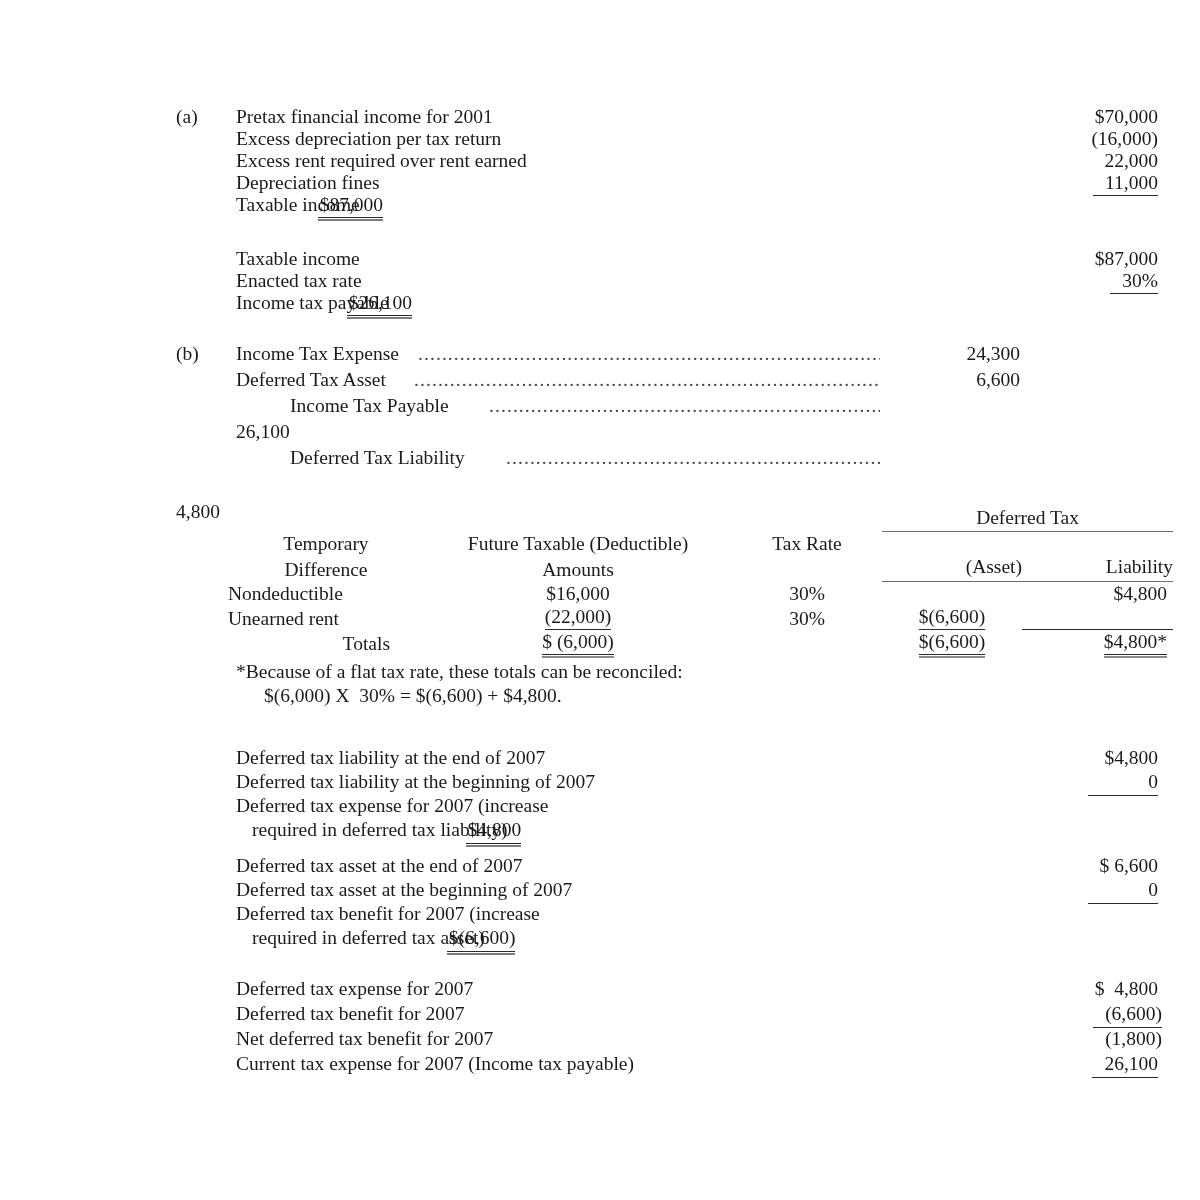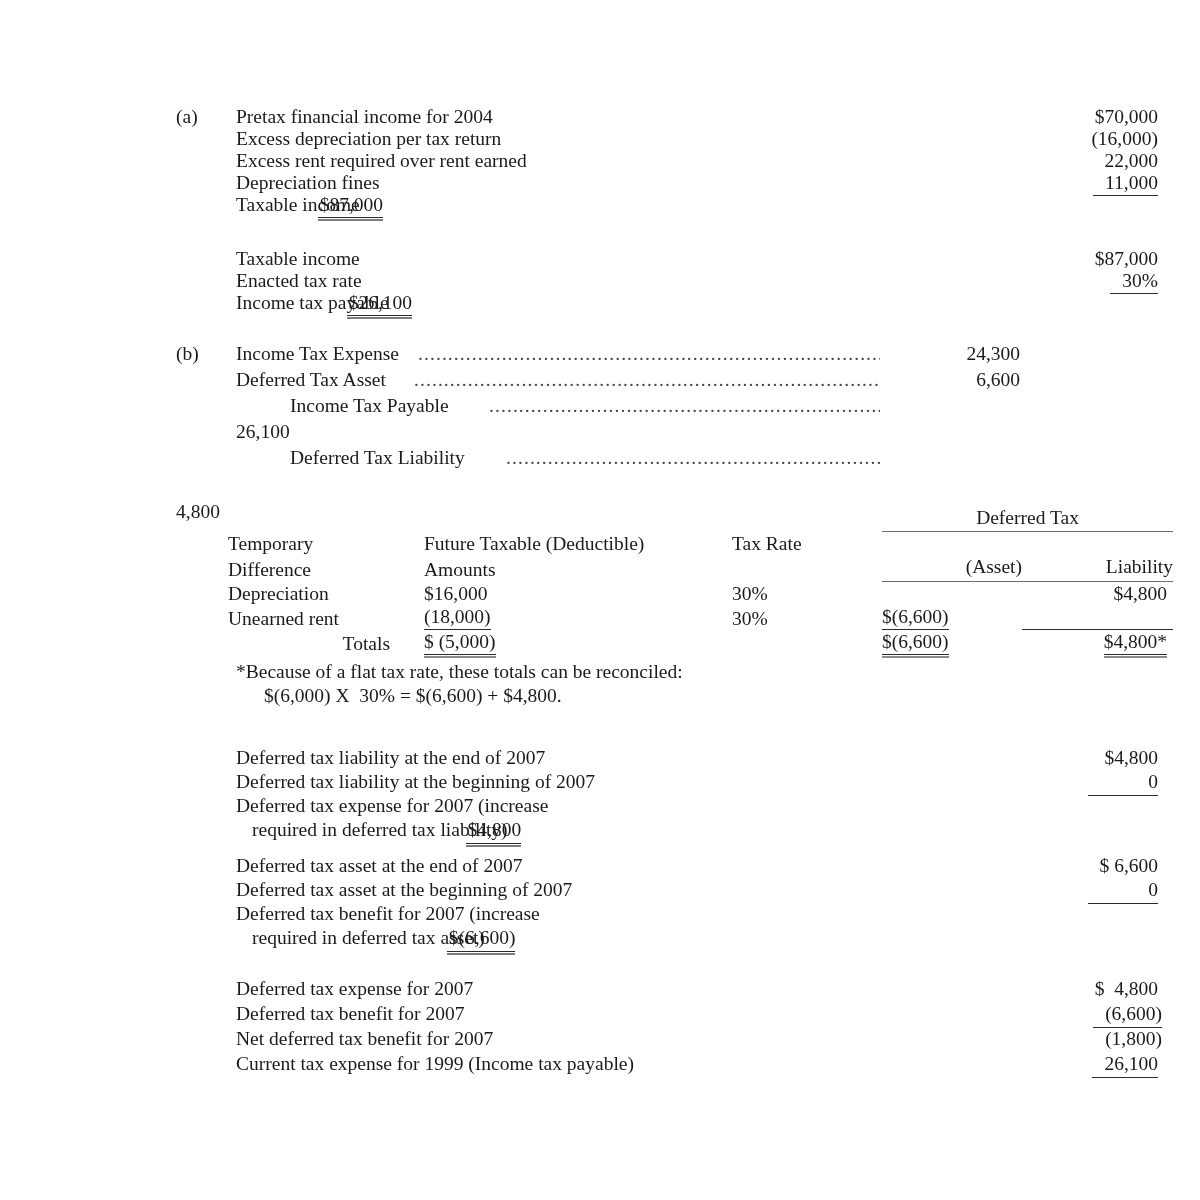--- a/index.html
+++ b/index.html
@@ -195,7 +195,7 @@
 
     <div class="row">
       <span class="marker">(a)</span>
-      <span class="label">Pretax financial income for 2004</span>
+      <span class="label">Pretax financial income for 2001</span>
       <span class="amount">$70,000</span>
     </div>
 

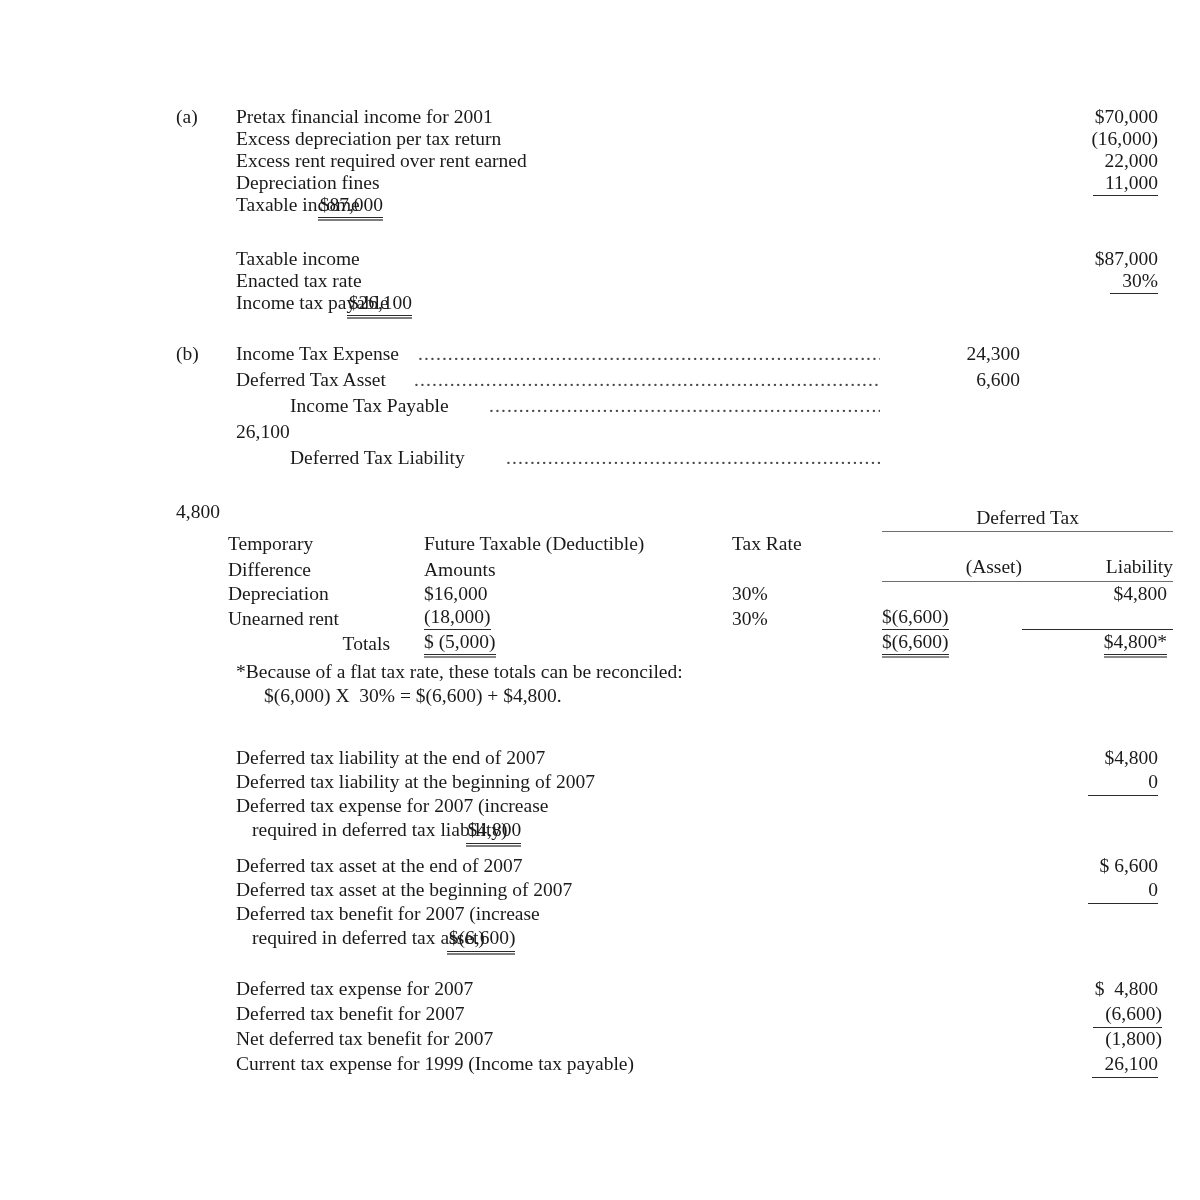--- a/index.html
+++ b/index.html
@@ -135,7 +135,7 @@
   .col-asset  { width: 140px; }
   .col-liab   { width: 151px; }
 
-  .c-center { }
+  .c-center { text-align: center; }
   .c-right  { text-align: right; }
   .c-left   { text-align: left; }
 

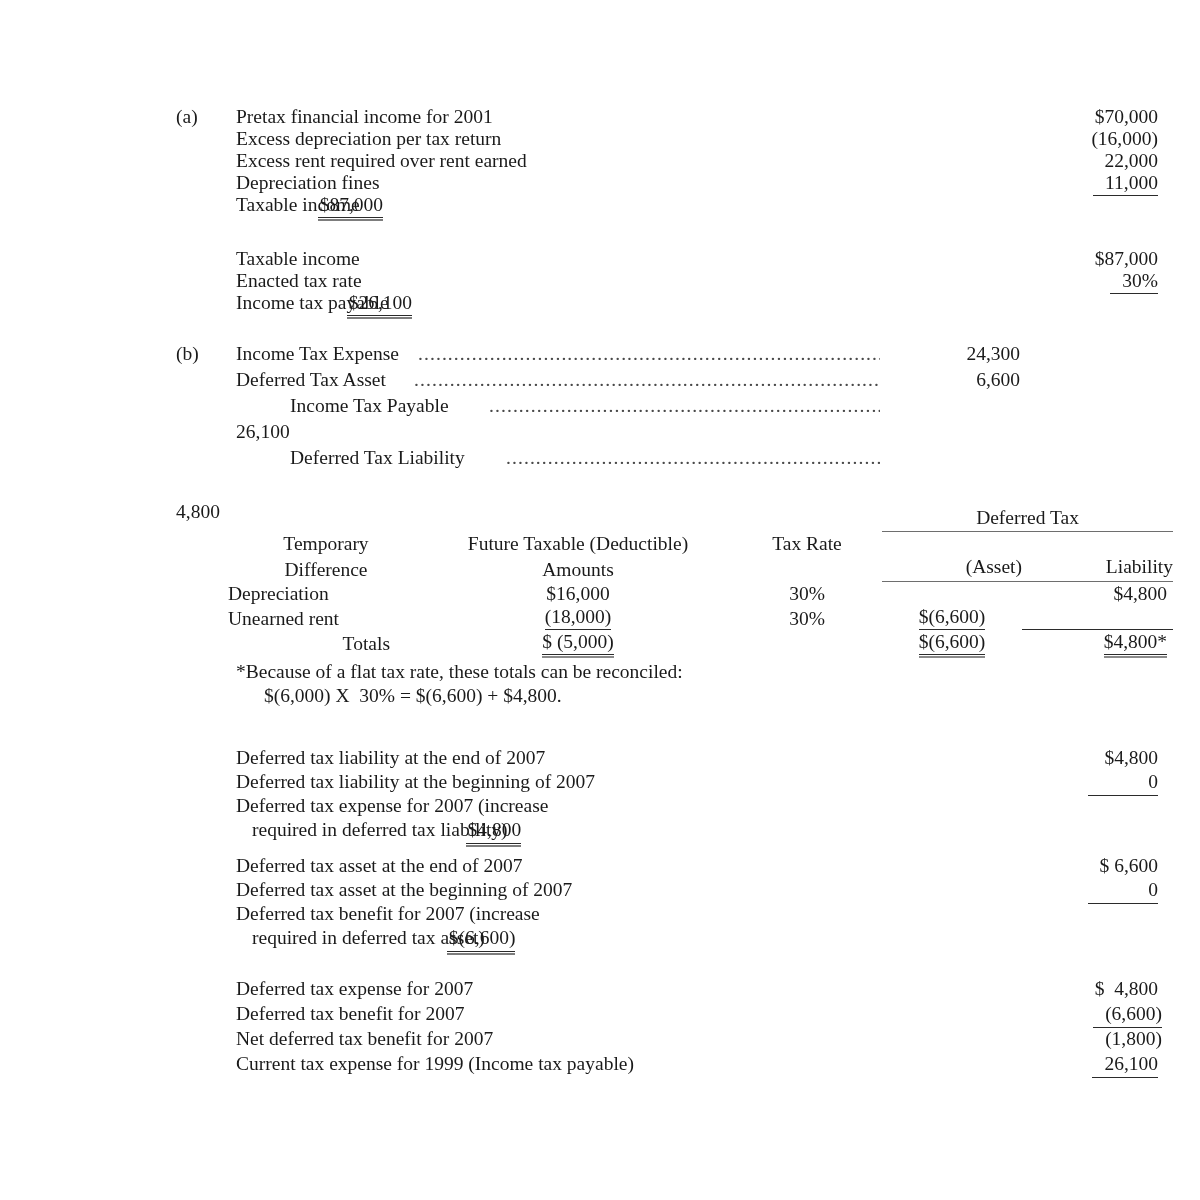--- a/index.html
+++ b/index.html
@@ -301,7 +301,7 @@
         </tr>
 
         <tr>
-          <td class="c-left">Depreciation</td>
+          <td class="c-left">Nondeductible</td>
           <td class="c-center">$16,000</td>
           <td class="c-center">30%</td>
           <td class="c-center"></td>

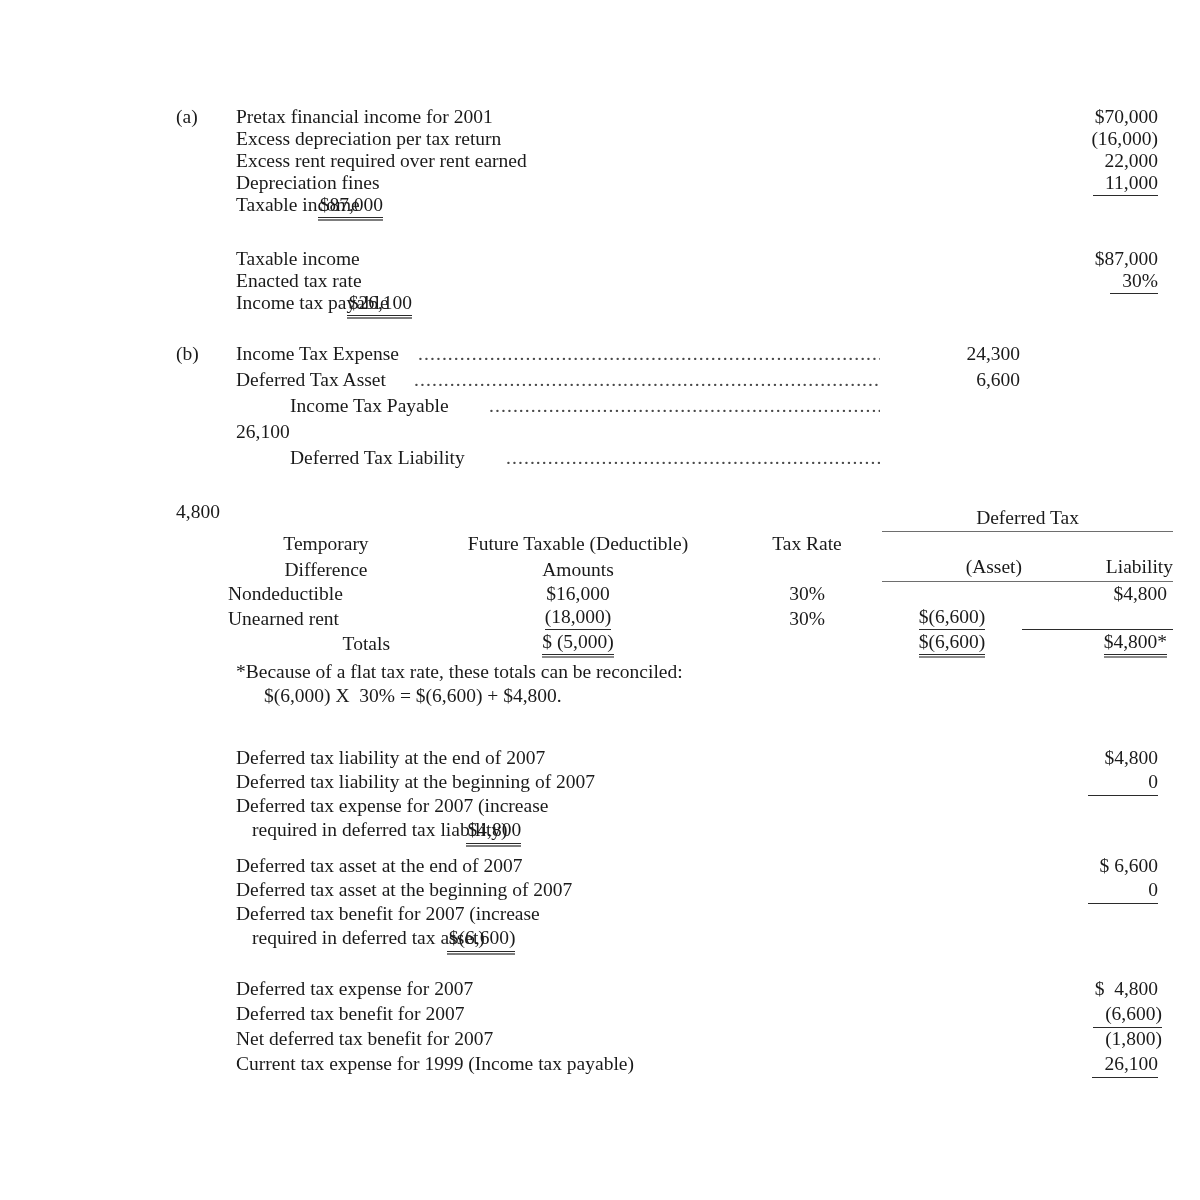--- a/index.html
+++ b/index.html
@@ -310,7 +310,7 @@
 
         <tr>
           <td class="c-left">Unearned rent</td>
-          <td class="c-center"><span class="u1">(18,000)</span></td>
+          <td class="c-center"><span class="u1">(22,000)</span></td>
           <td class="c-center">30%</td>
           <td class="c-center"><span class="u1">$(6,600)</span></td>
           <td class="c-right rule-cell pad-right"></td>

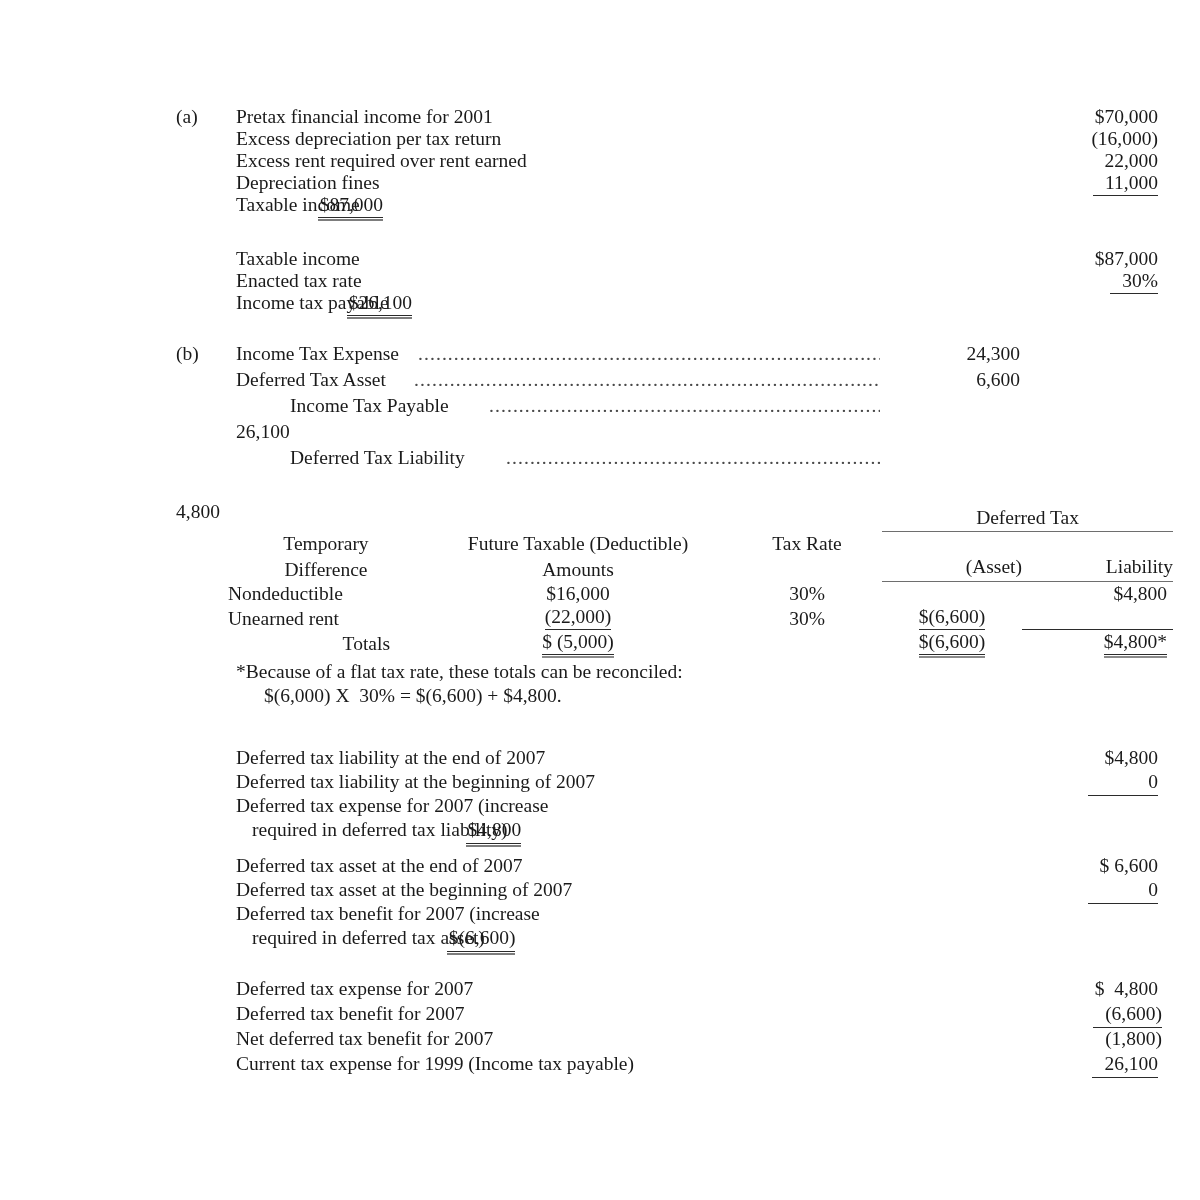--- a/index.html
+++ b/index.html
@@ -318,7 +318,7 @@
 
         <tr>
           <td class="c-right pad-right" style="padding-right:34px !important;">Totals</td>
-          <td class="c-center"><span class="u2">$ (5,000)</span></td>
+          <td class="c-center"><span class="u2">$ (6,000)</span></td>
           <td class="c-center"></td>
           <td class="c-center"><span class="u2">$(6,600)</span></td>
           <td class="c-right pad-right"><span class="u2">$4,800*</span></td>

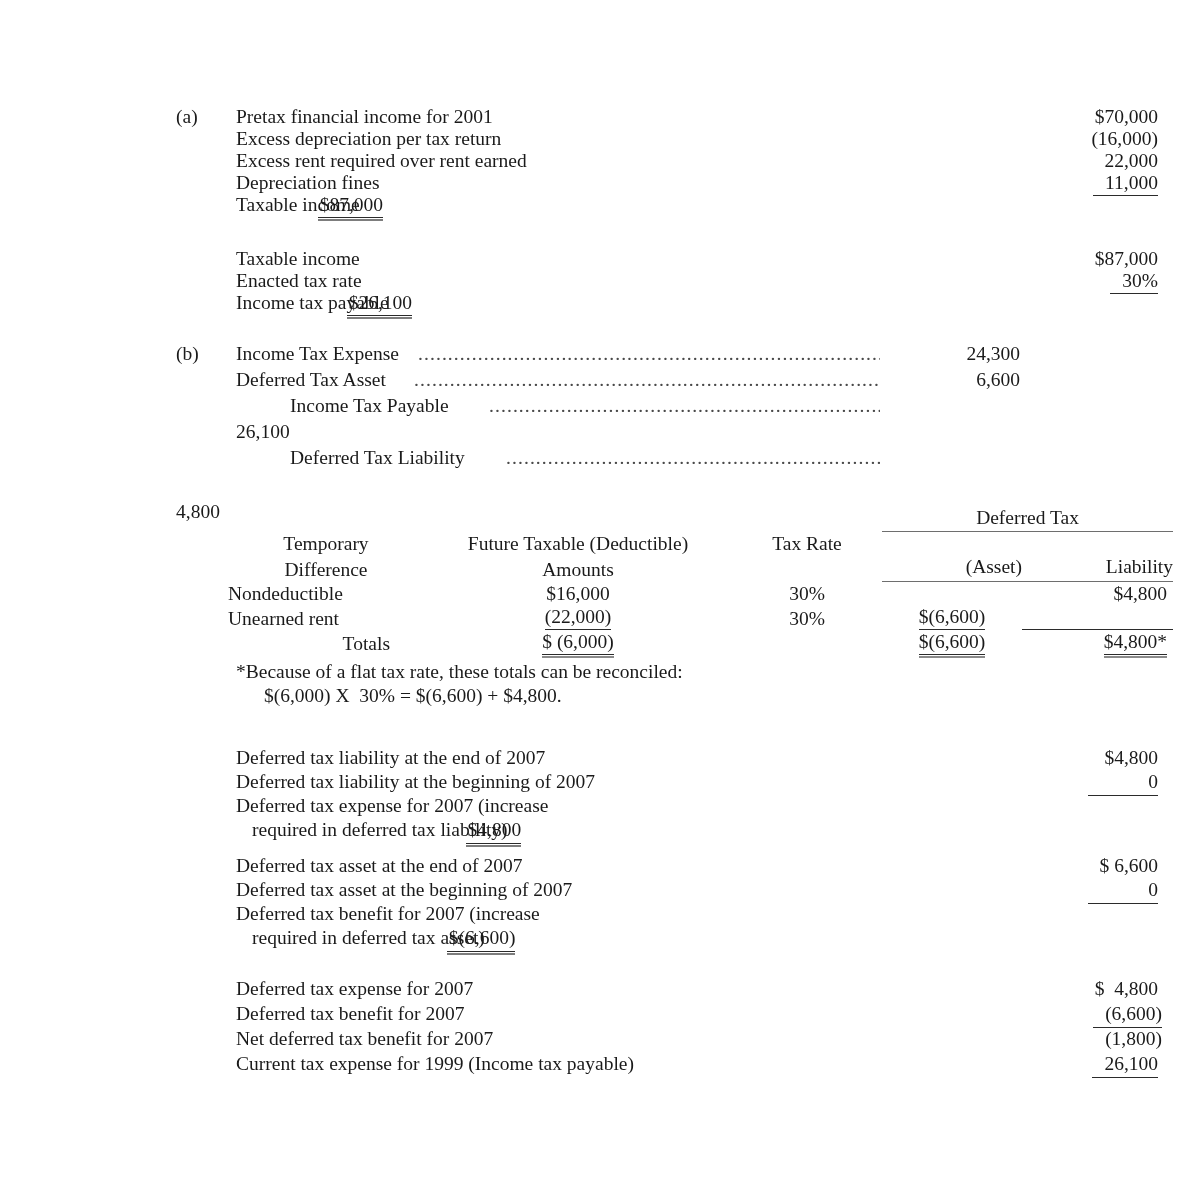--- a/index.html
+++ b/index.html
@@ -380,7 +380,7 @@
       <span class="amount" style="line-height:25px; right:38px;">(1,800)</span>
     </div>
     <div class="row" style="height:25px; line-height:25px;">
-      <span class="label">Current tax expense for 1999 (Income tax payable)</span>
+      <span class="label">Current tax expense for 2007 (Income tax payable)</span>
       <span class="amount ul-single" style="line-height:25px;">26,100</span>
     </div>
   </div>

